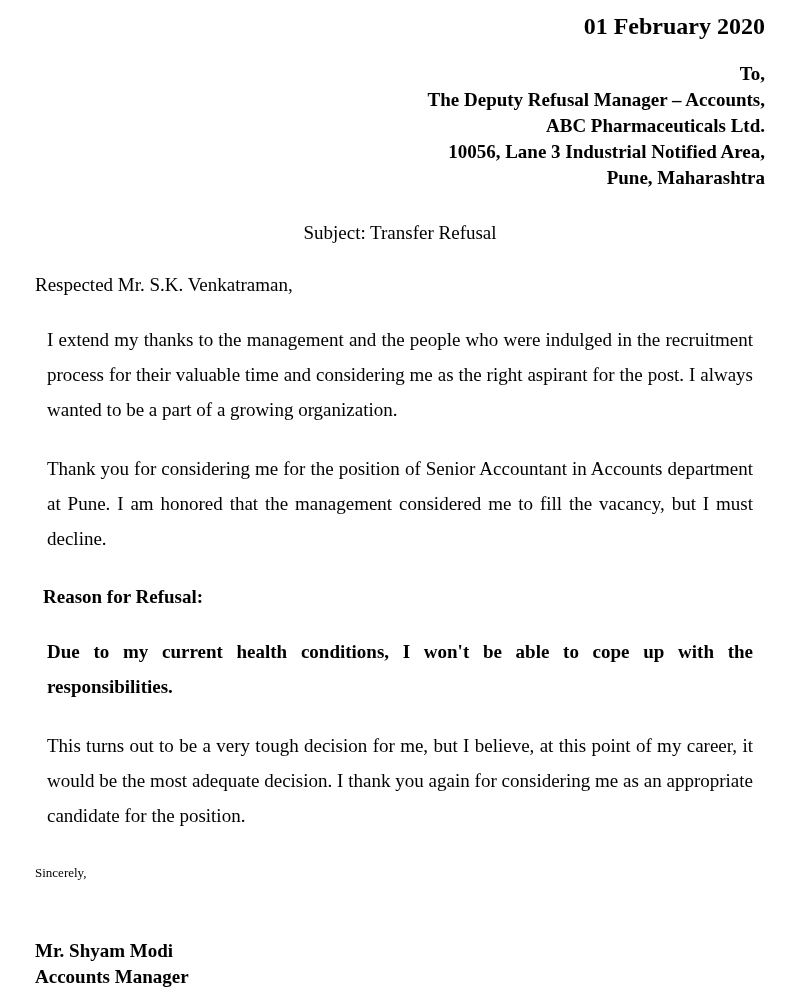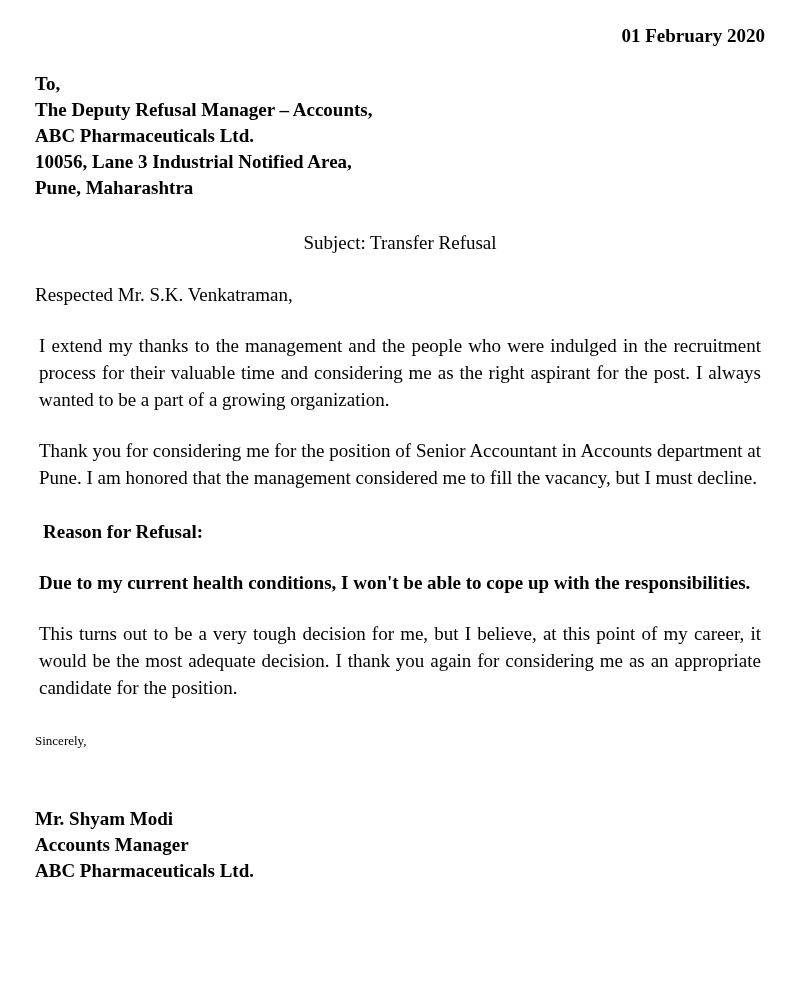--- a/index.html
+++ b/index.html
@@ -31,9 +31,9 @@
   .date-line {
     text-align: right;
     font-weight: bold;
-    font-size: 19px;
+    font-size: 24px;
     line-height: 24px;
-    padding-top: 24px;
+    padding-top: 14px;
   }
   .address-block {
     margin-top: 23px;

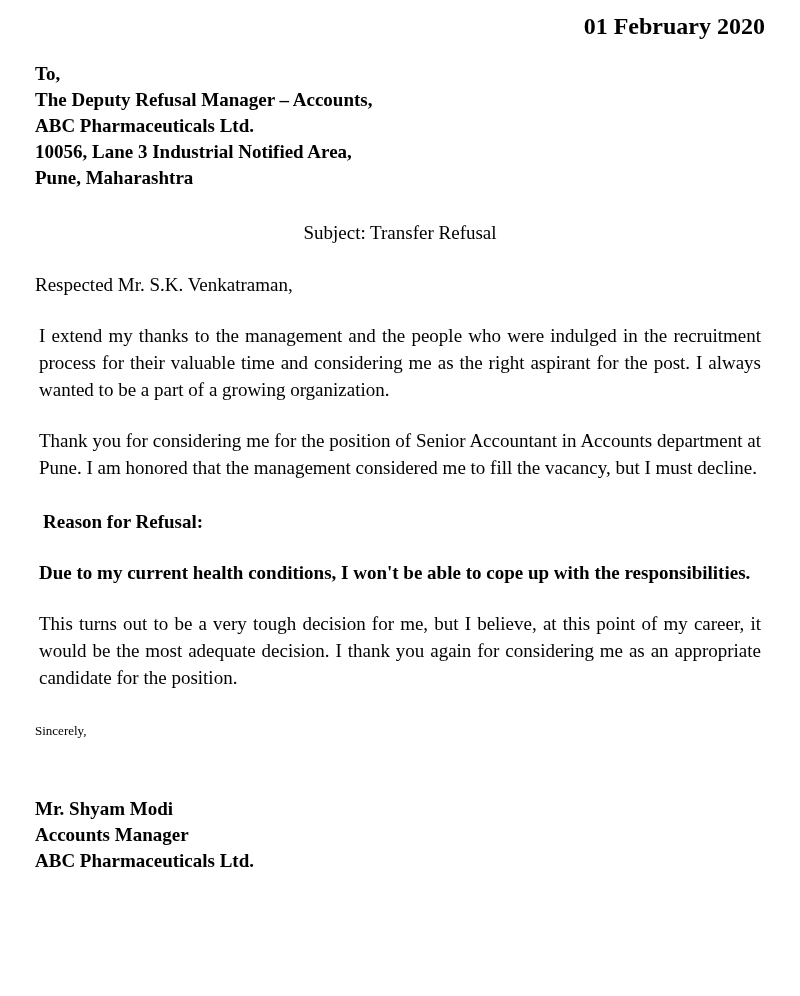--- a/index.html
+++ b/index.html
@@ -40,6 +40,7 @@
     font-weight: bold;
     font-size: 19px;
     line-height: 26px;
+    text-align: right;
   }
   .address-block .addr-line {
     white-space: pre;

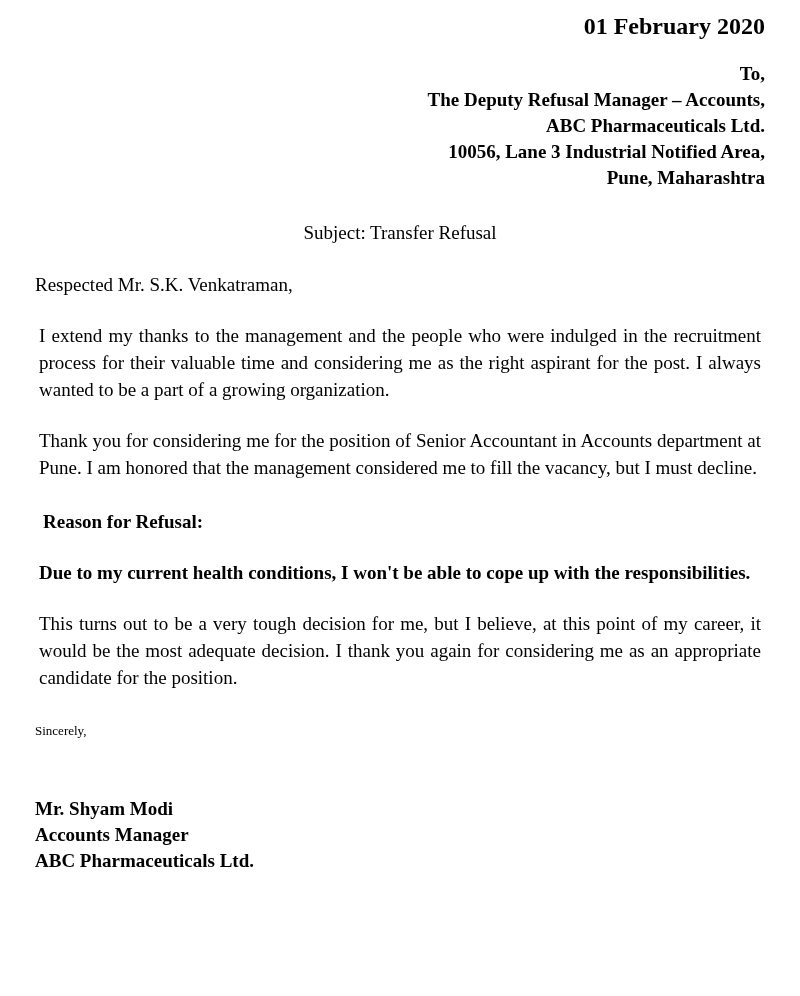--- a/index.html
+++ b/index.html
@@ -62,10 +62,10 @@
   }
   p.para {
     font-size: 19px;
-    line-height: 27px;
+    line-height: 35px;
     text-align: justify;
     text-justify: inter-word;
-    margin: 4px;
+    margin: 12px;
     margin-top: 24px;
   }
   p.para.bold {

